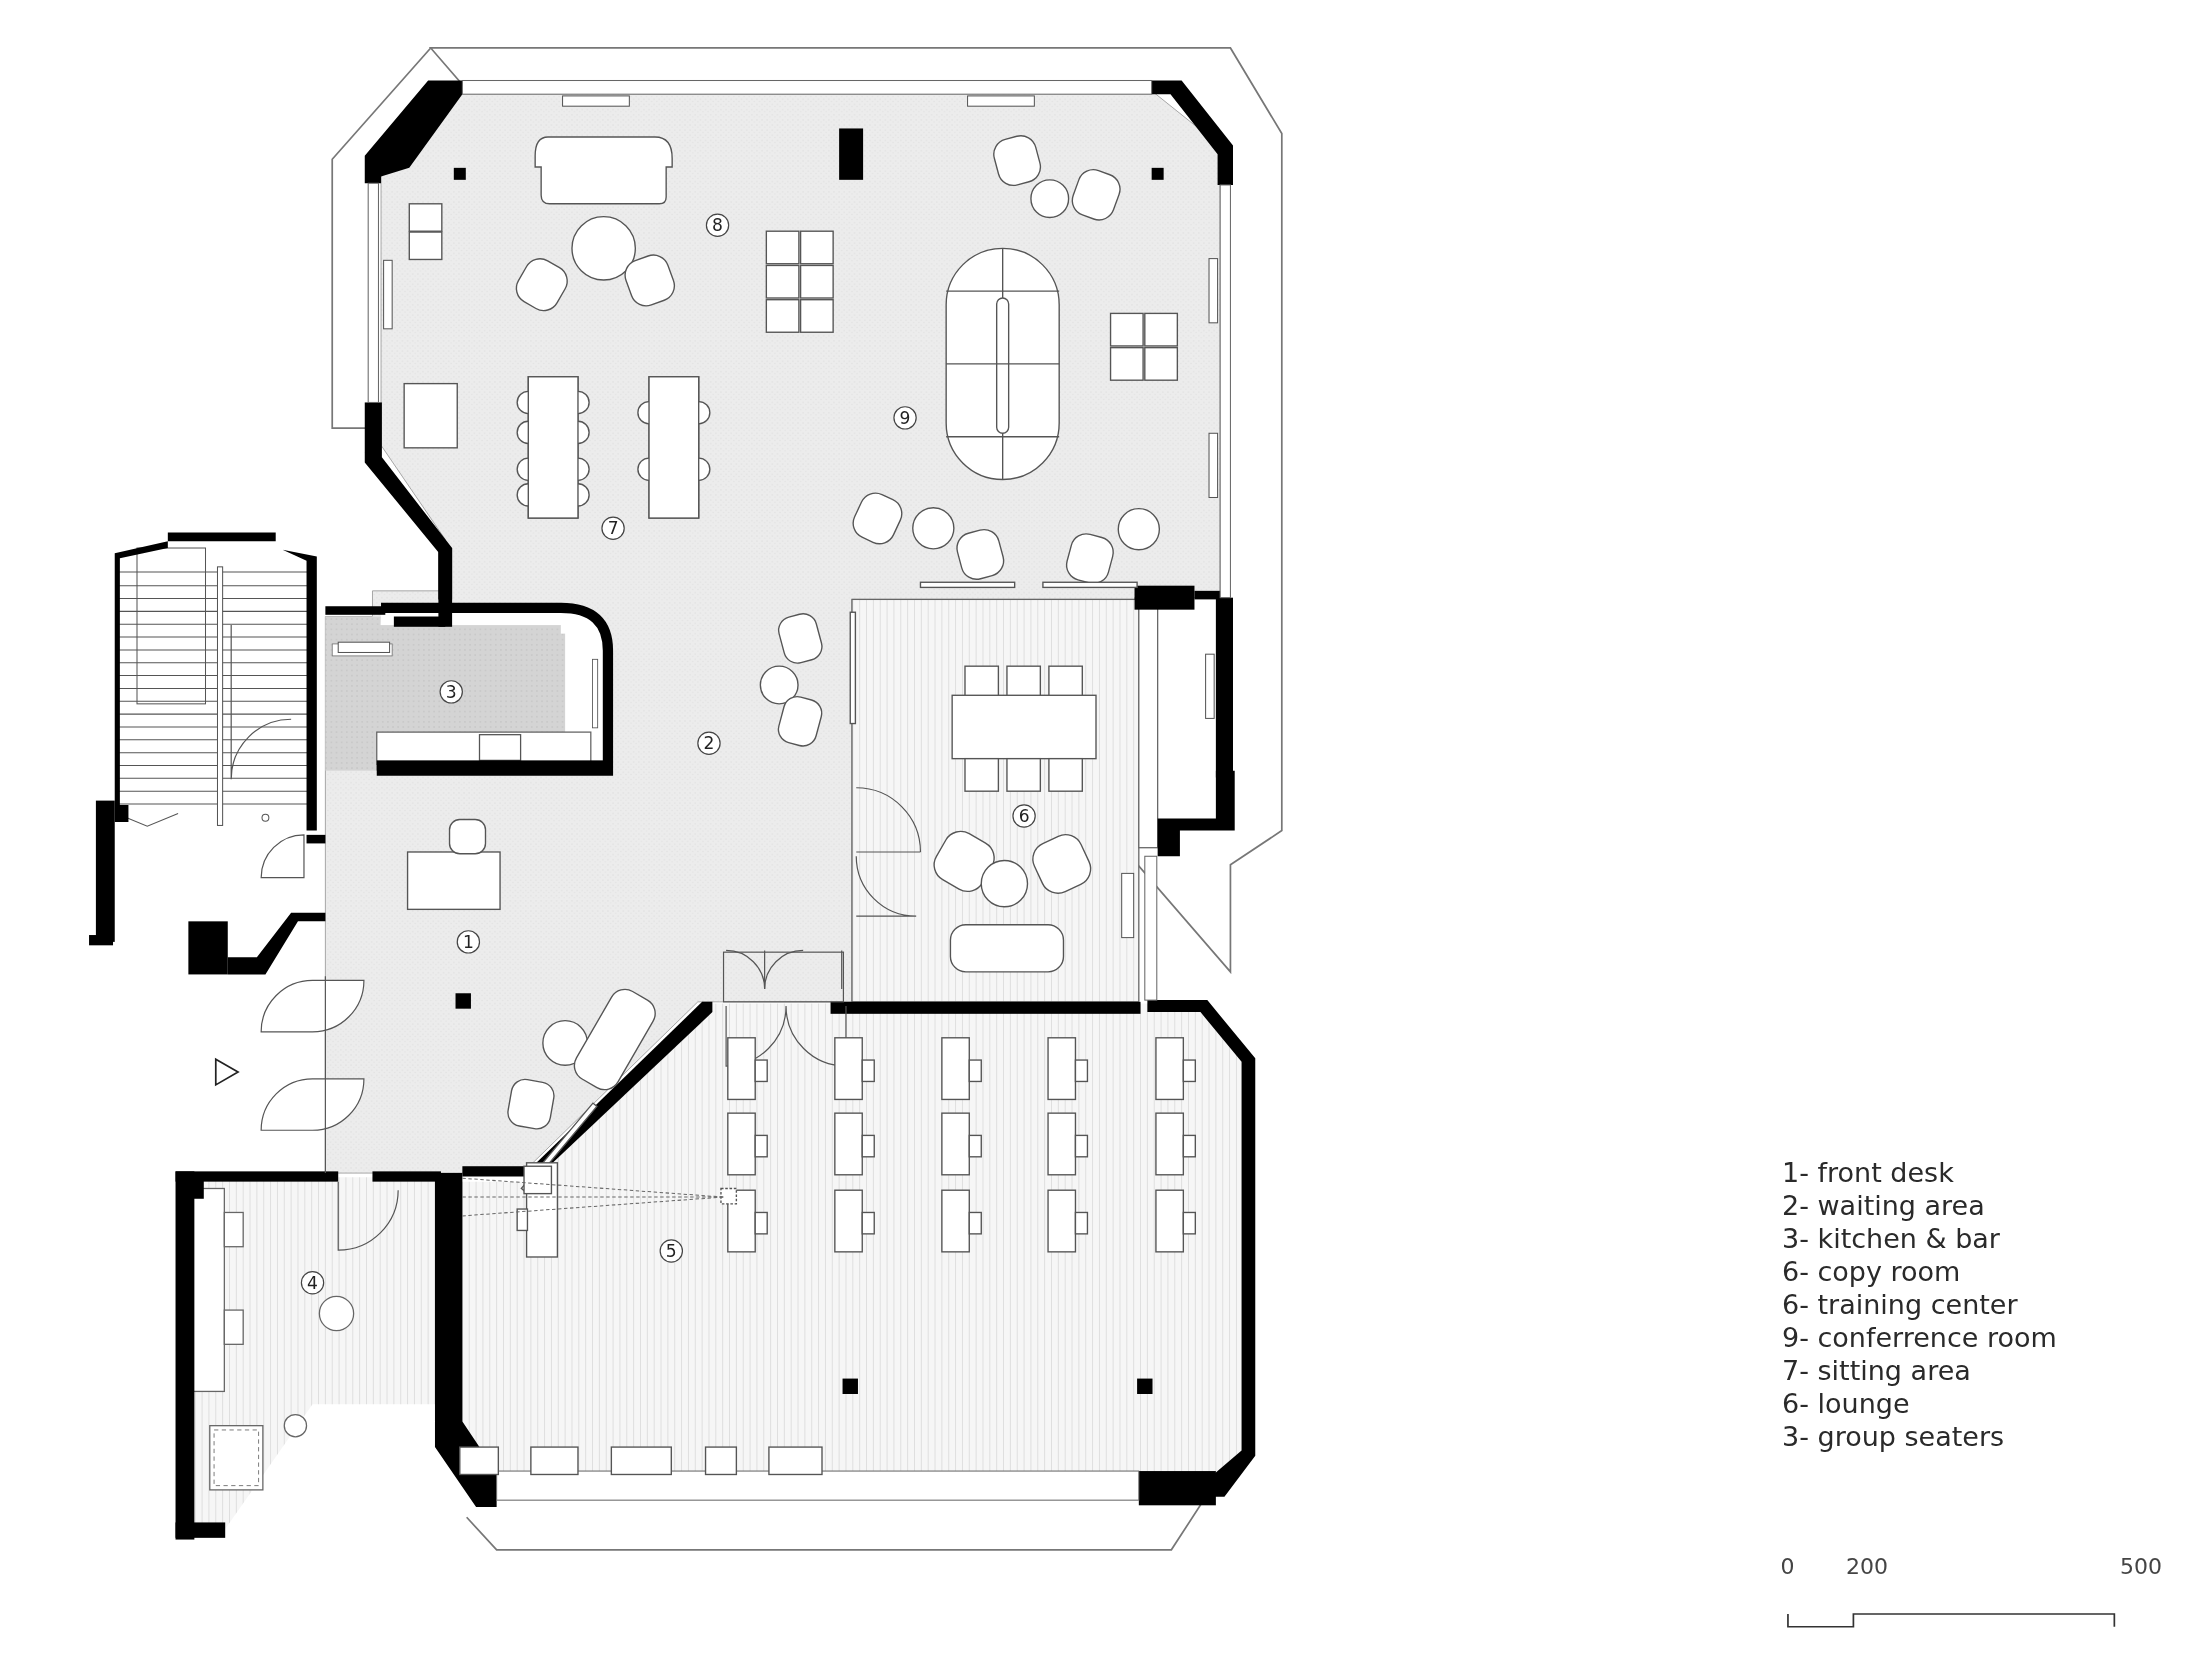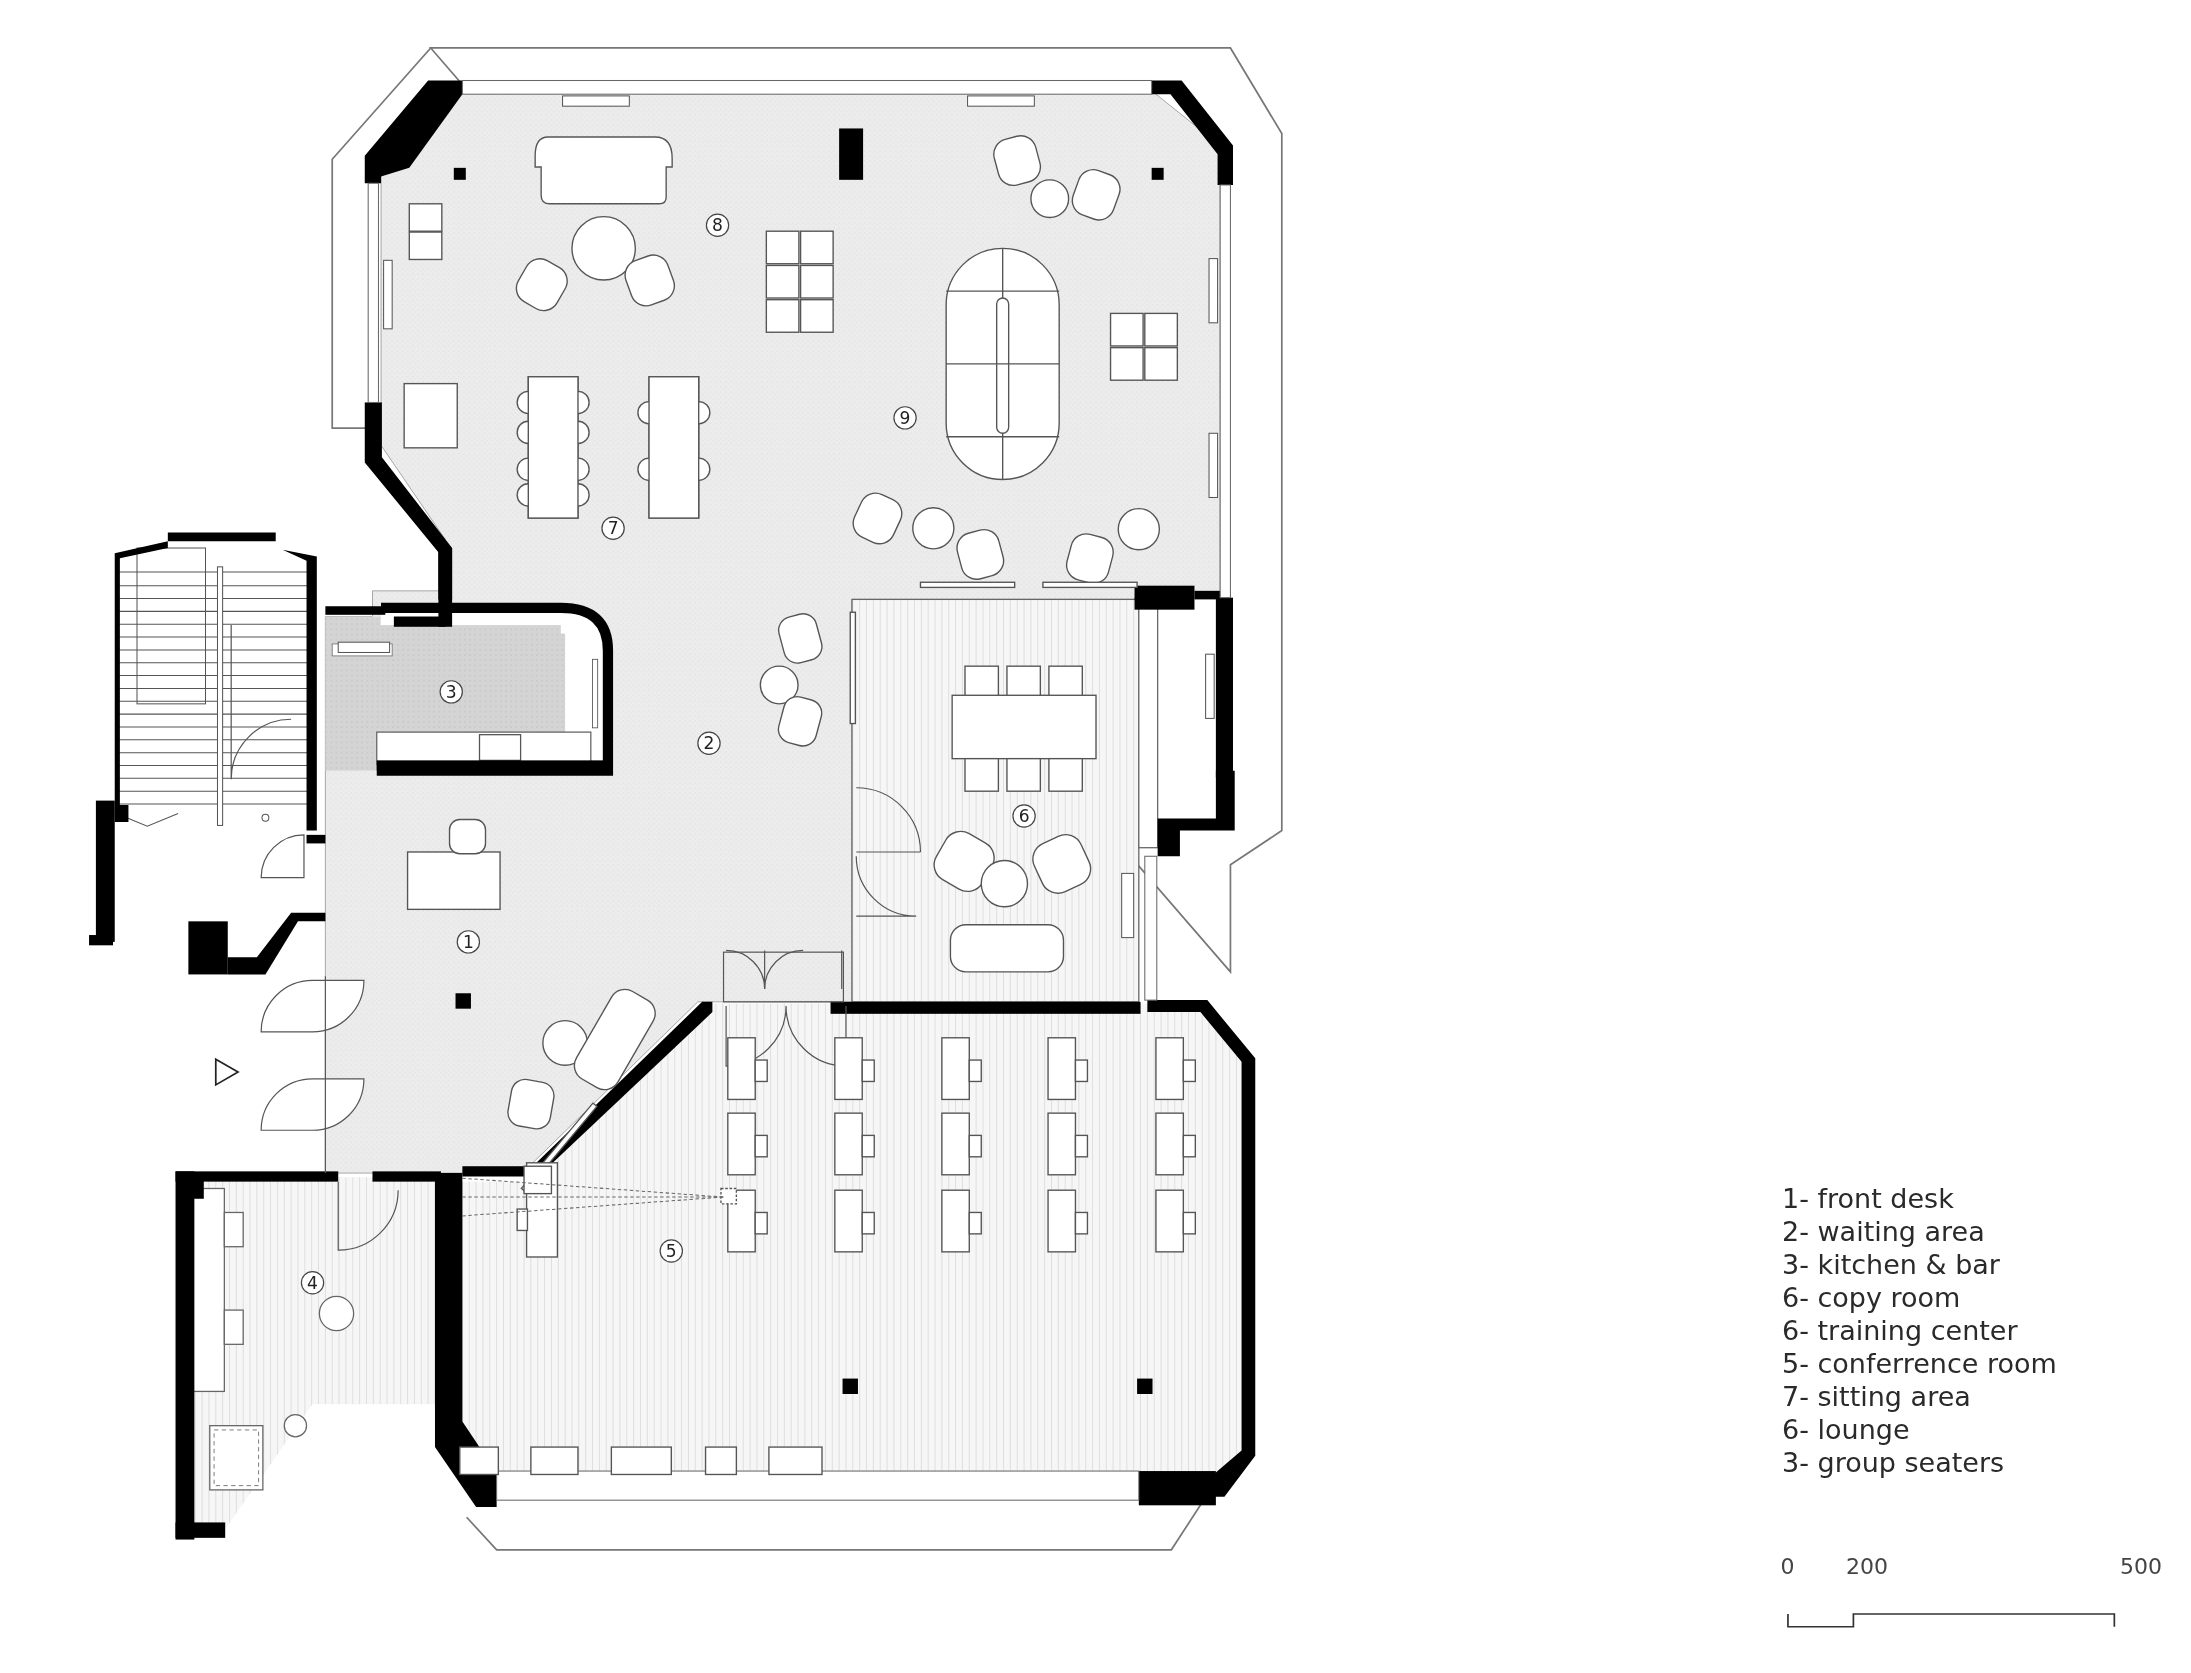--- a/index.html
+++ b/index.html
@@ -6,7 +6,7 @@
   body { width: 2192px; height: 1674px; position: relative; overflow: hidden;
          font-family: "DejaVu Sans", sans-serif; color: #222; }
   #plan { position: absolute; left: 0; top: 0; }
-  .legend { position: absolute; left: 1782px; top: 1156px; margin-top: 26px; }
+  .legend { position: absolute; left: 1782px; top: 1156px; }
   .legend-item { font-size: 27px; line-height: 33px; white-space: nowrap; color: #2a2a2a; }
   .scale { position: absolute; left: 1772px; top: 1554px; width: 394px; height: 86px; }
   .scale-label { position: absolute; top: 0; font-size: 22px; color: #444; }

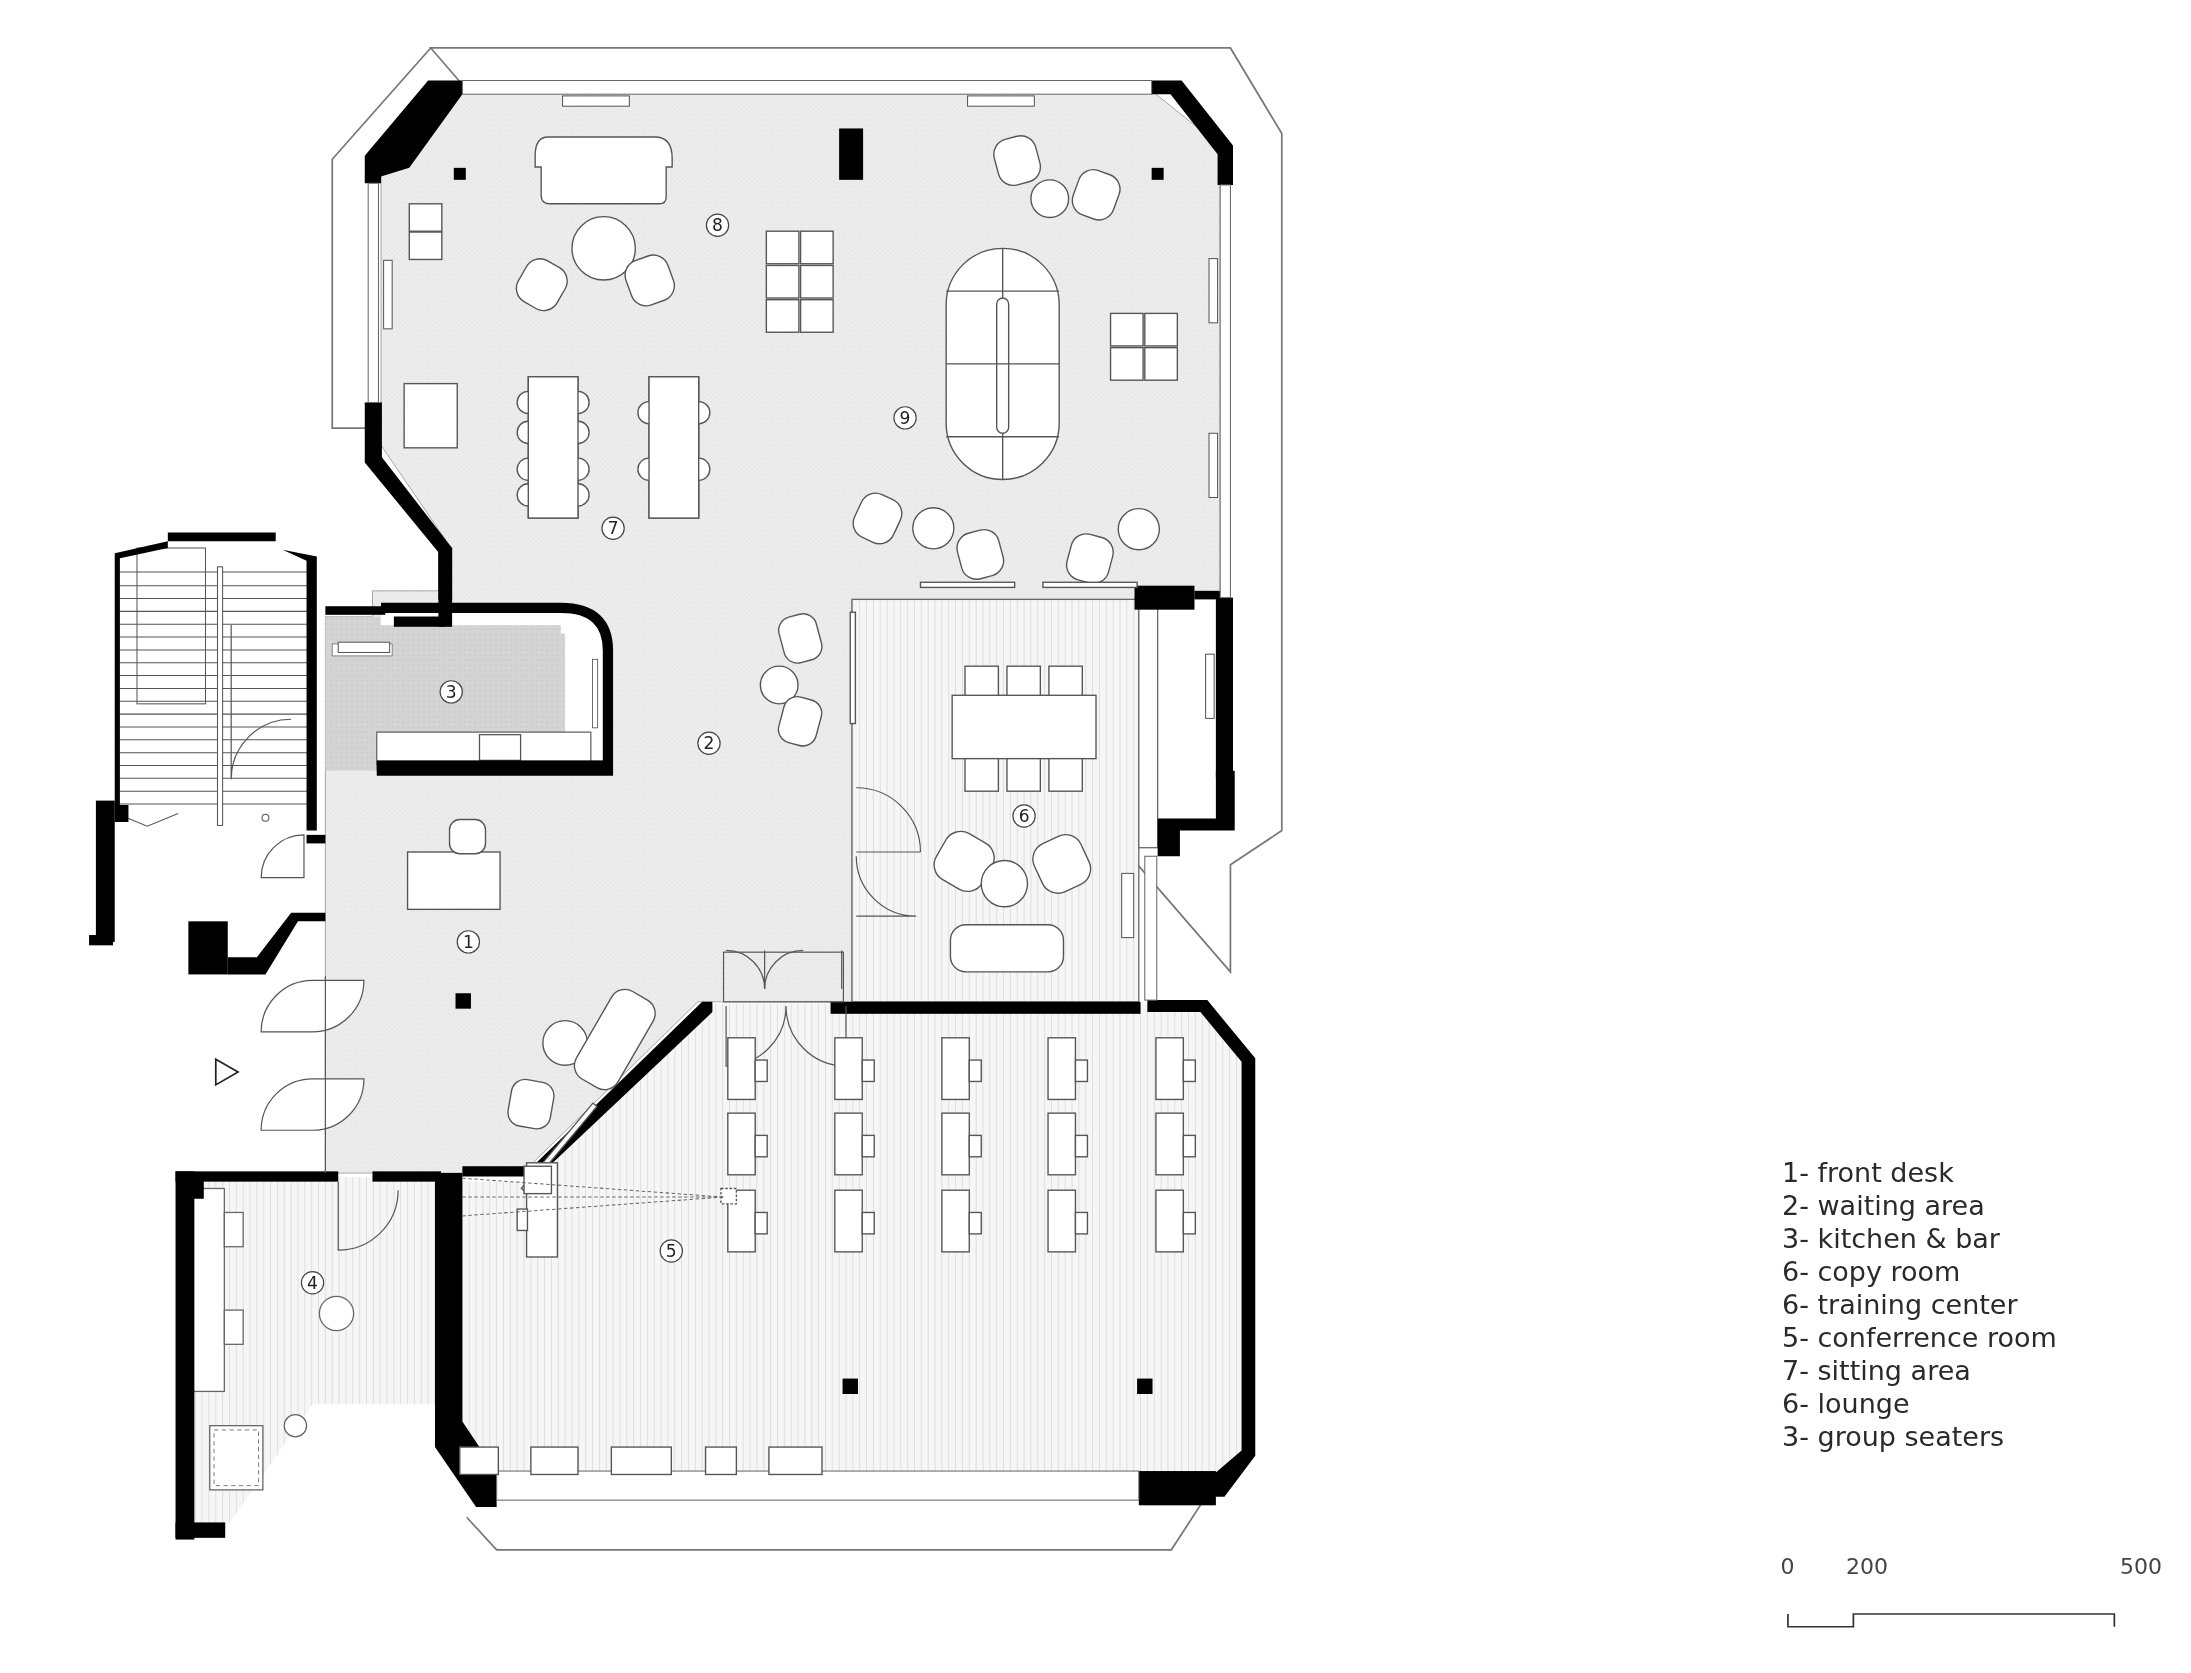--- a/index.html
+++ b/index.html
@@ -369,7 +369,7 @@
   <div class="legend-item">3- kitchen &amp; bar</div>
   <div class="legend-item">6- copy room</div>
   <div class="legend-item">6- training center</div>
-  <div class="legend-item">5- conferrence room</div>
+  <div class="legend-item">9- conferrence room</div>
   <div class="legend-item">7- sitting area</div>
   <div class="legend-item">6- lounge</div>
   <div class="legend-item">3- group seaters</div>

